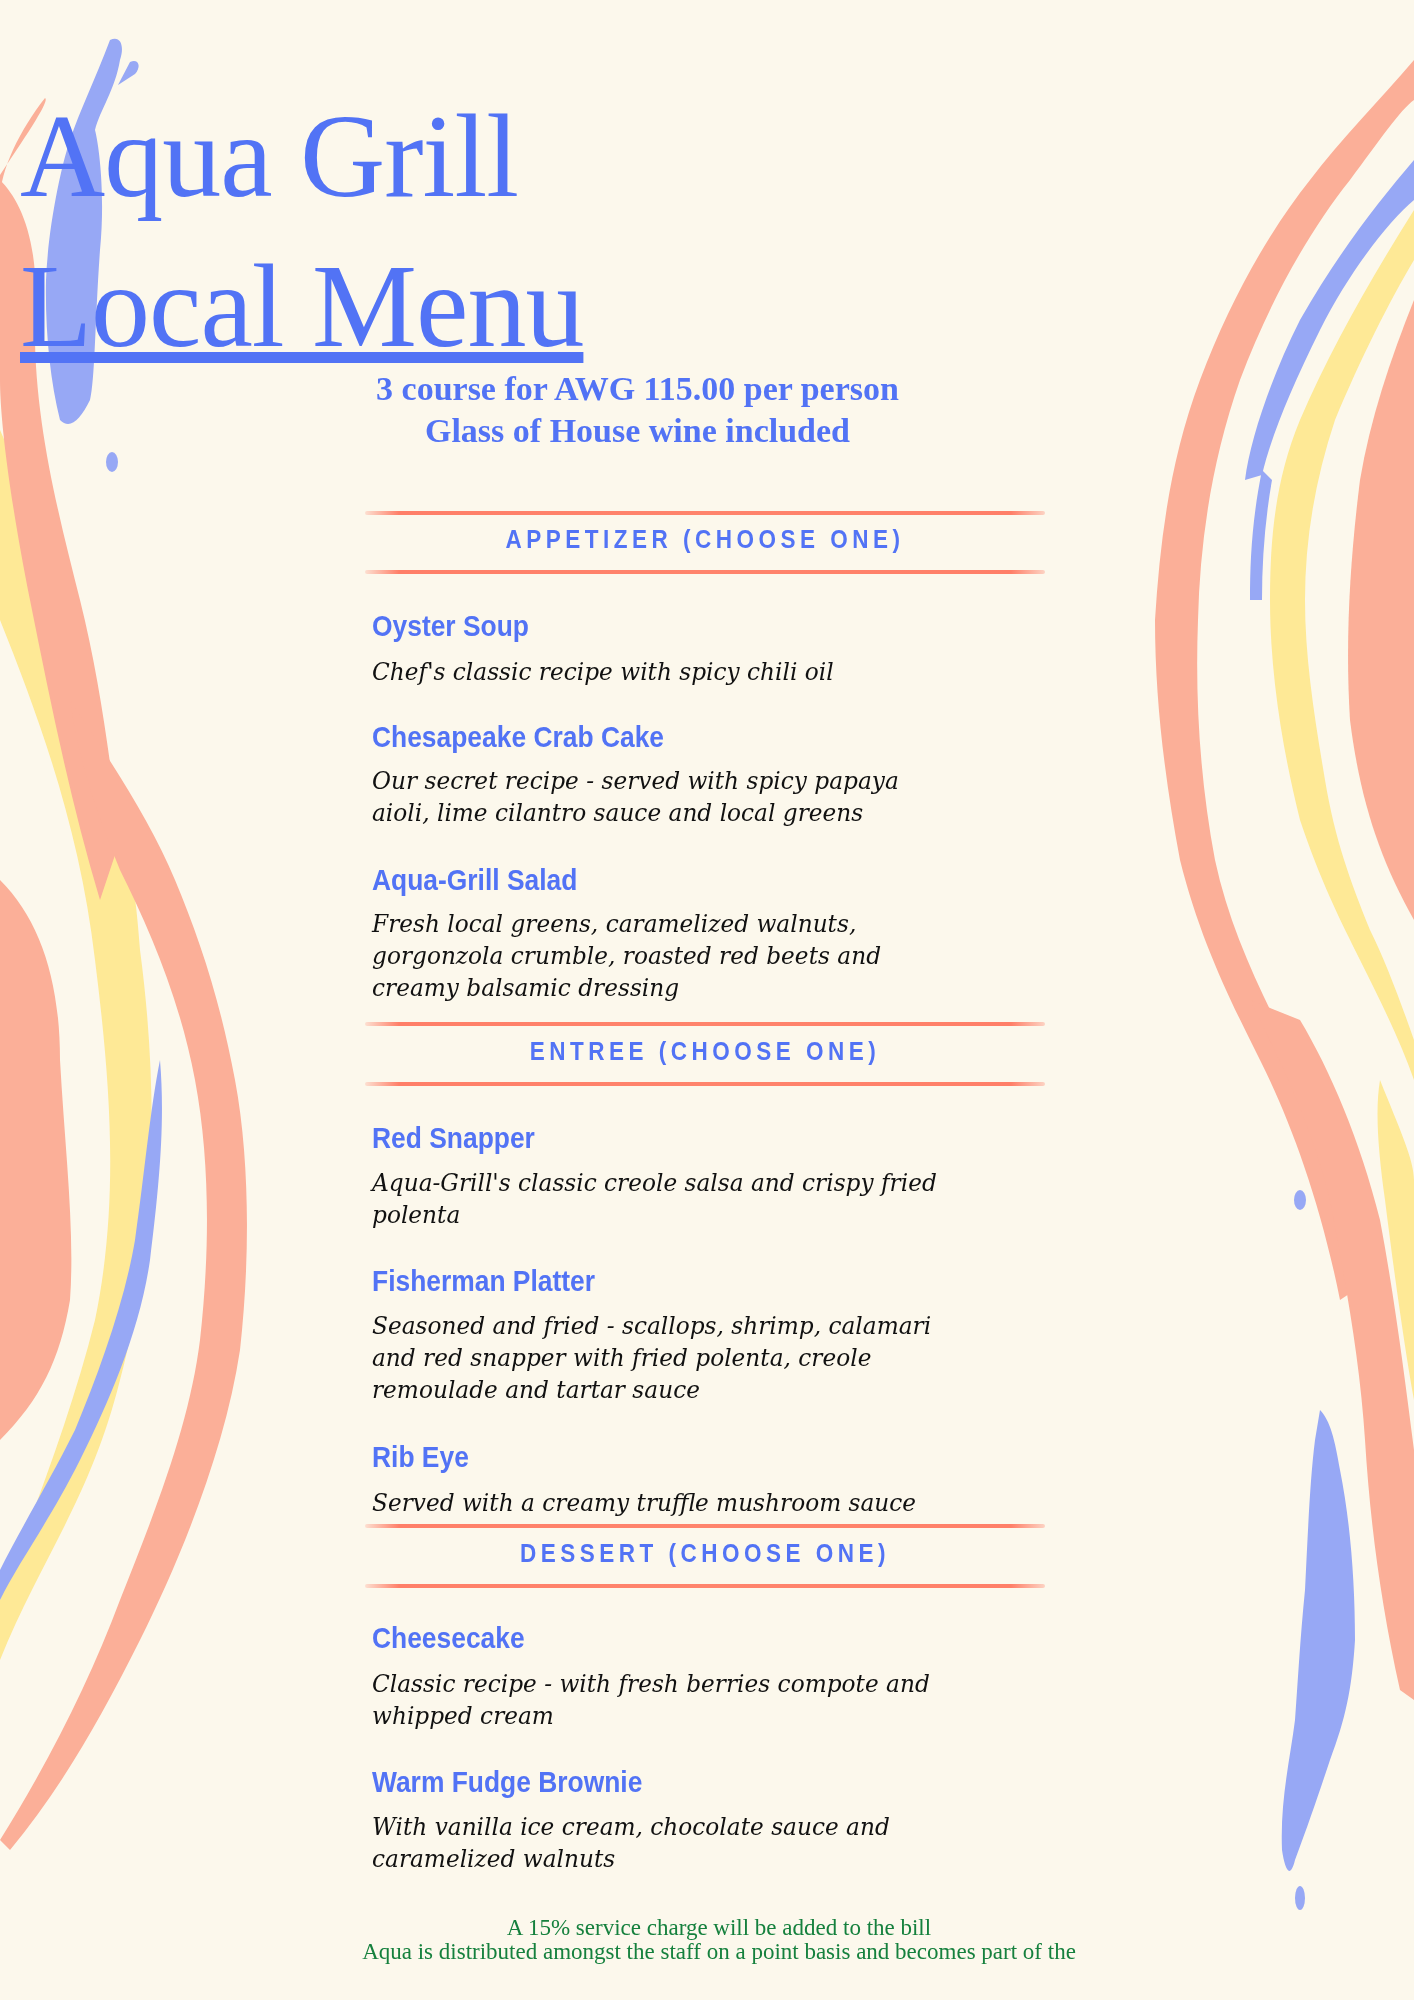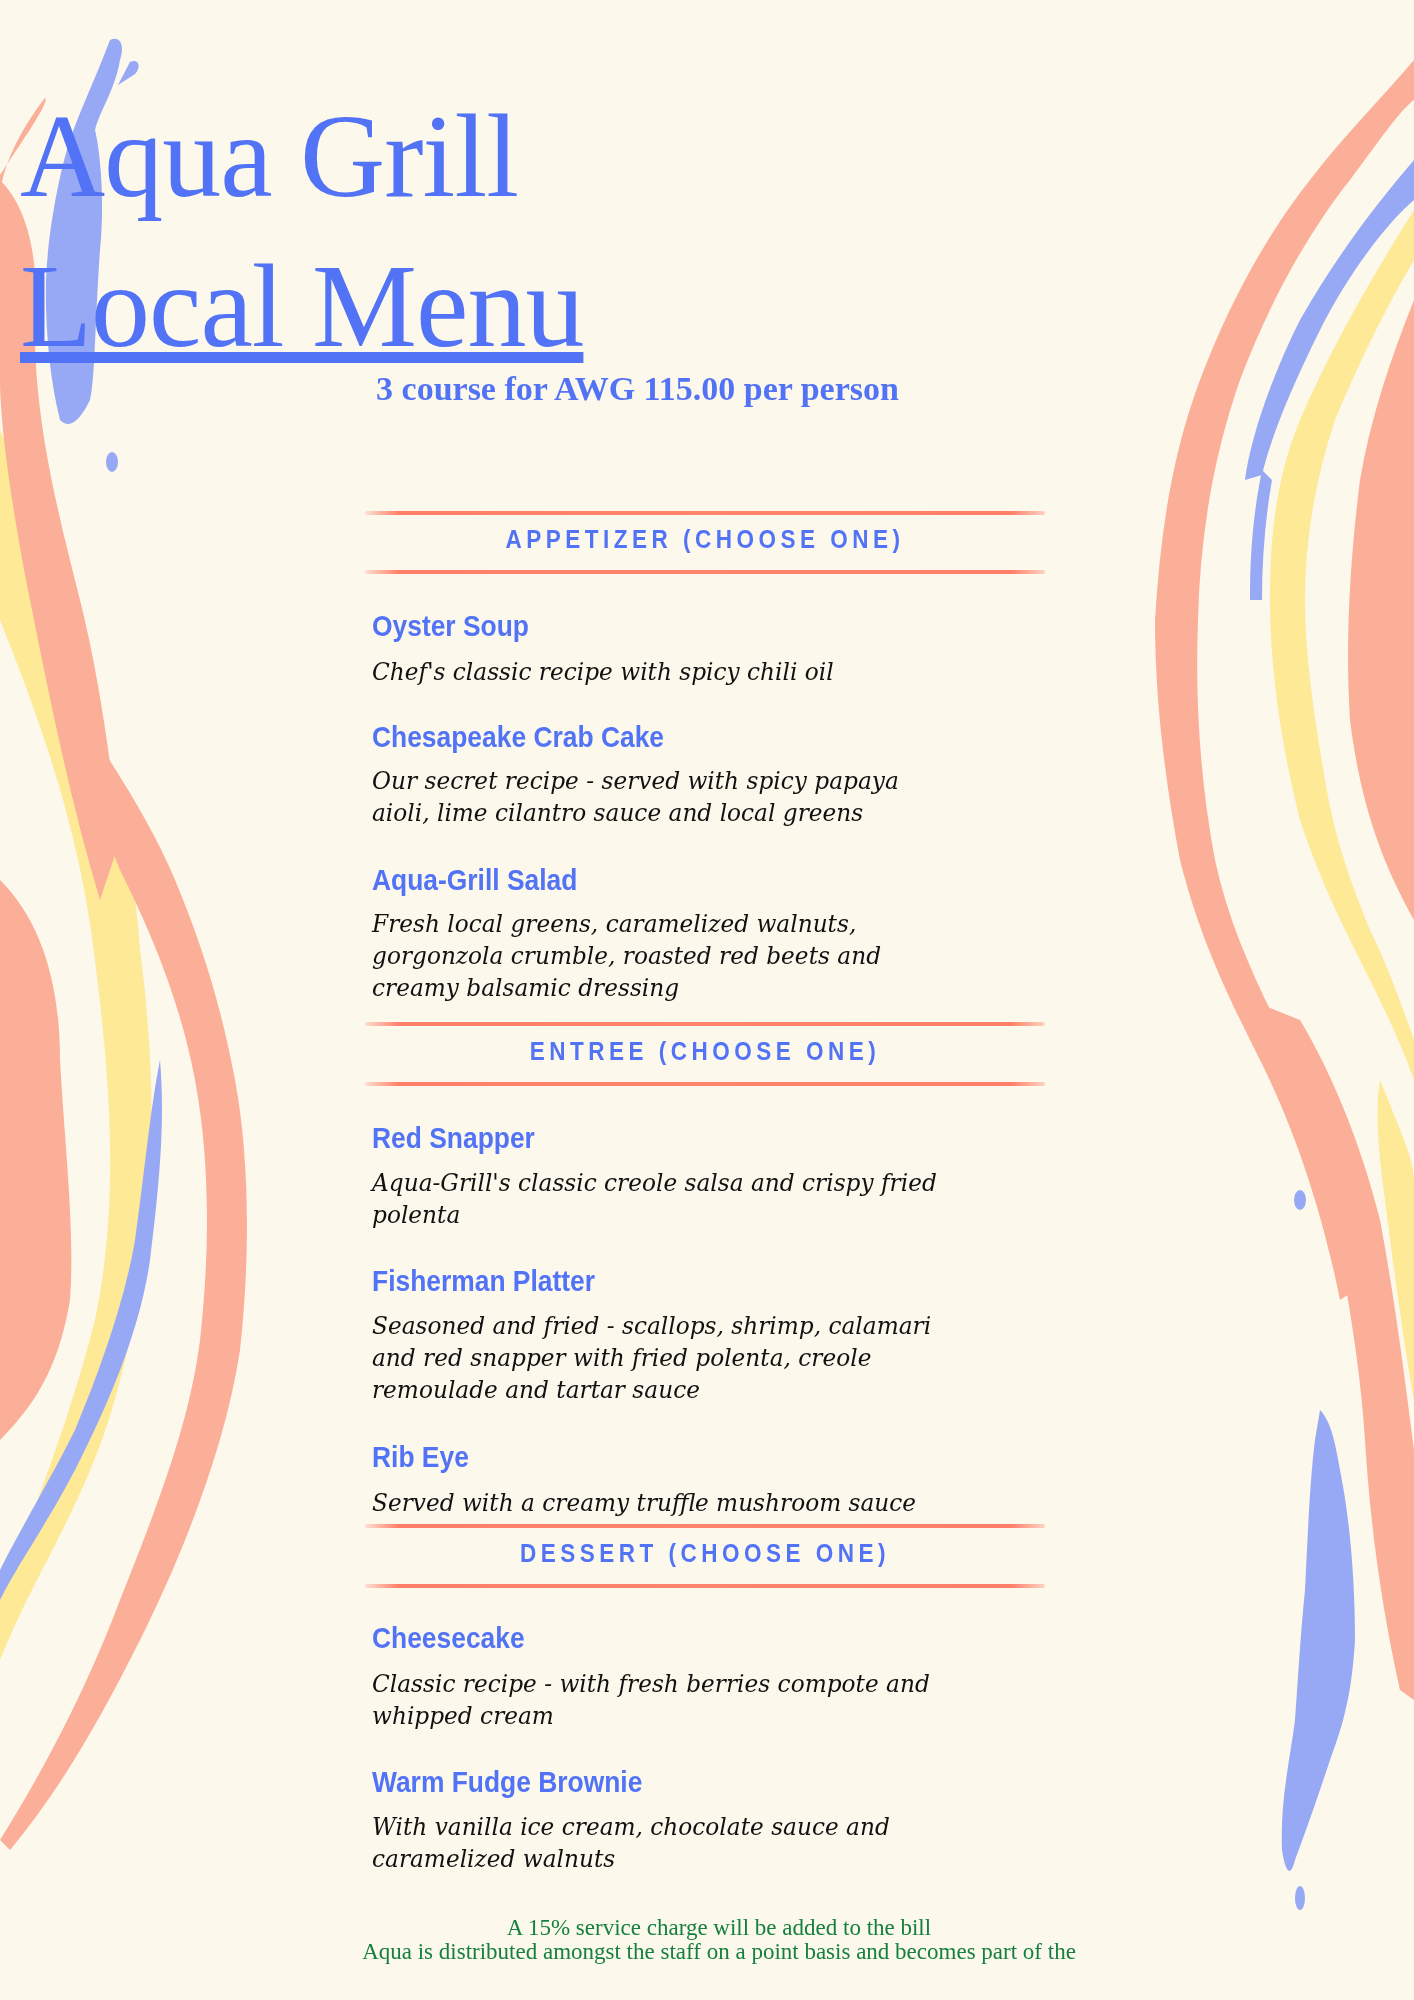--- a/index.html
+++ b/index.html
@@ -107,6 +107,7 @@
   <h1 class="title l1">Aqua Grill</h1>
   <h1 class="title l2">Local Menu</h1>
   <p class="subtitle s1">3 course for AWG 115.00 per person</p>
+  <p class="subtitle s2">Glass of House wine included</p>
 
   <div class="divider" style="top:511px"></div>
   <h2 class="section-header" style="top:524px">APPETIZER (CHOOSE ONE)</h2>

